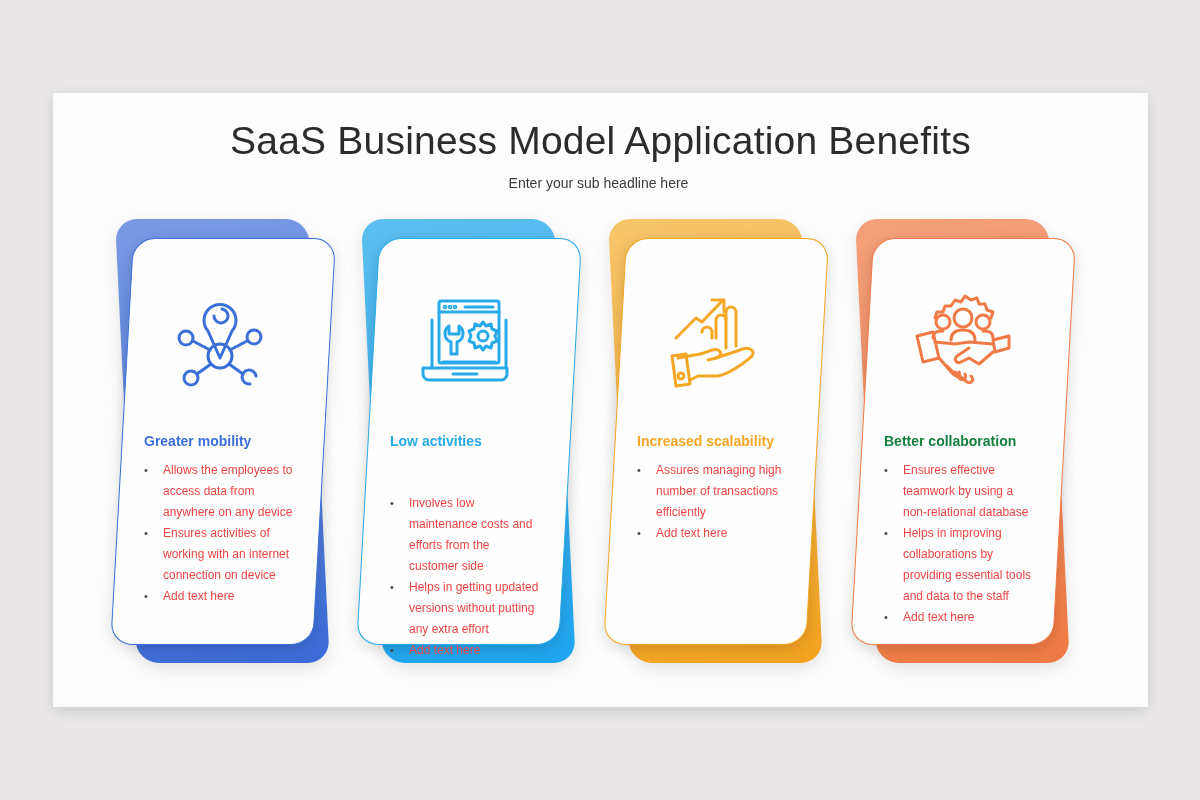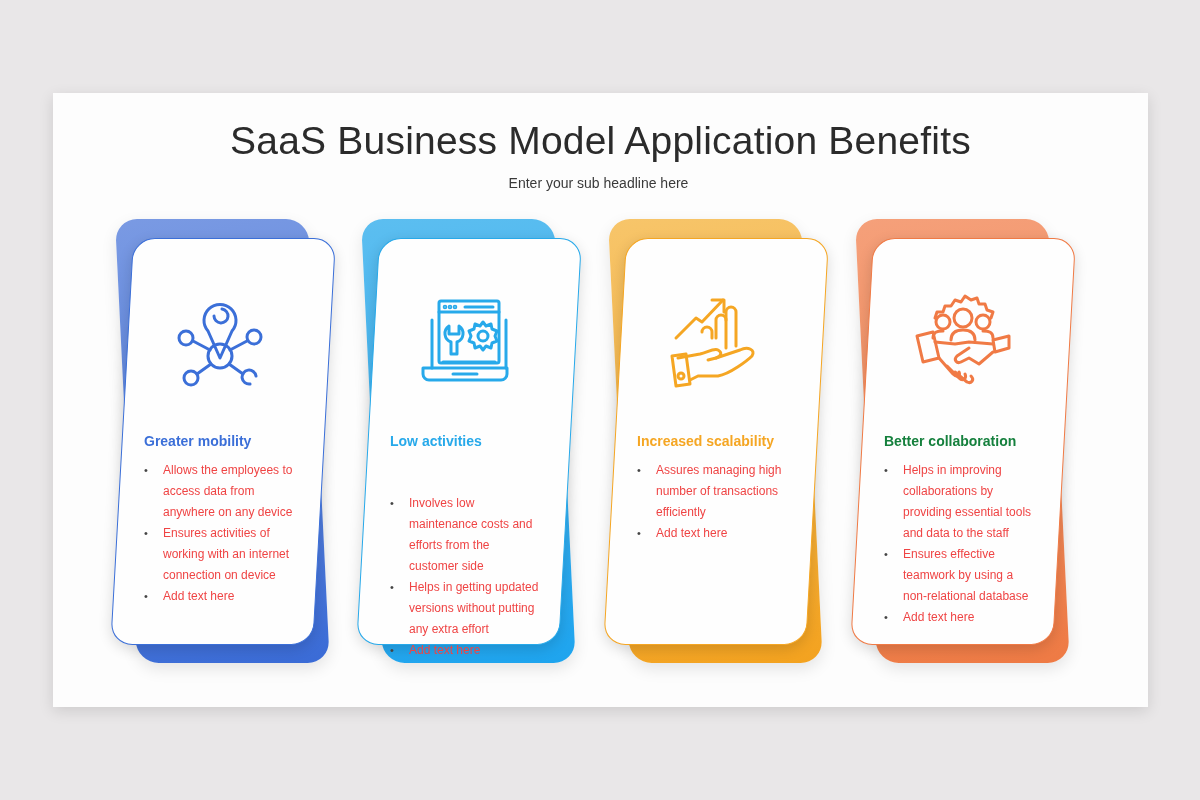--- a/index.html
+++ b/index.html
@@ -179,8 +179,8 @@
       </div>
       <div class="card-title" style="left:29px; color:#15803d;">Better collaboration</div>
       <ul class="bullets" style="left:29px;">
+        <li>Ensures effective teamwork by using a non-relational database</li>
         <li>Helps in improving collaborations by providing essential tools and data to the staff</li>
-        <li>Ensures effective teamwork by using a non-relational database</li>
         <li>Add text here</li>
       </ul>
     </div>

